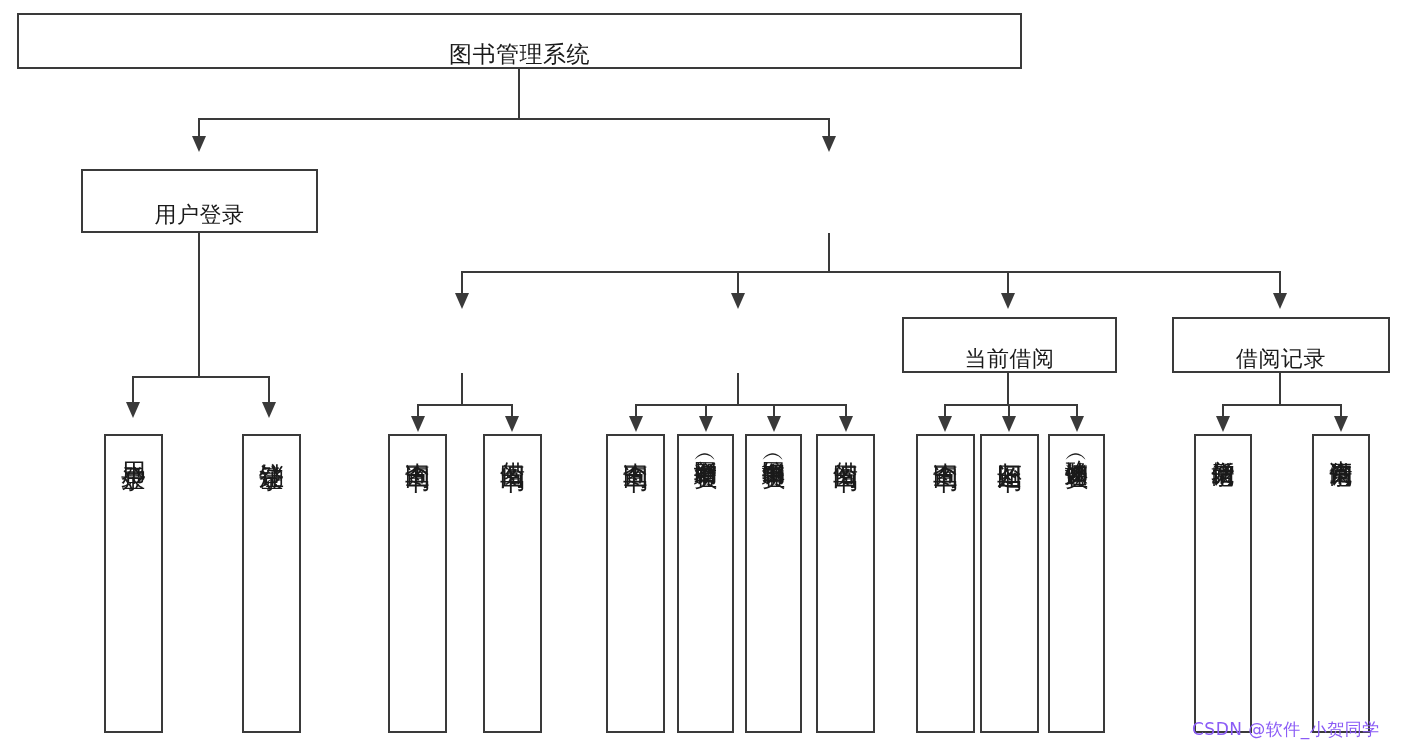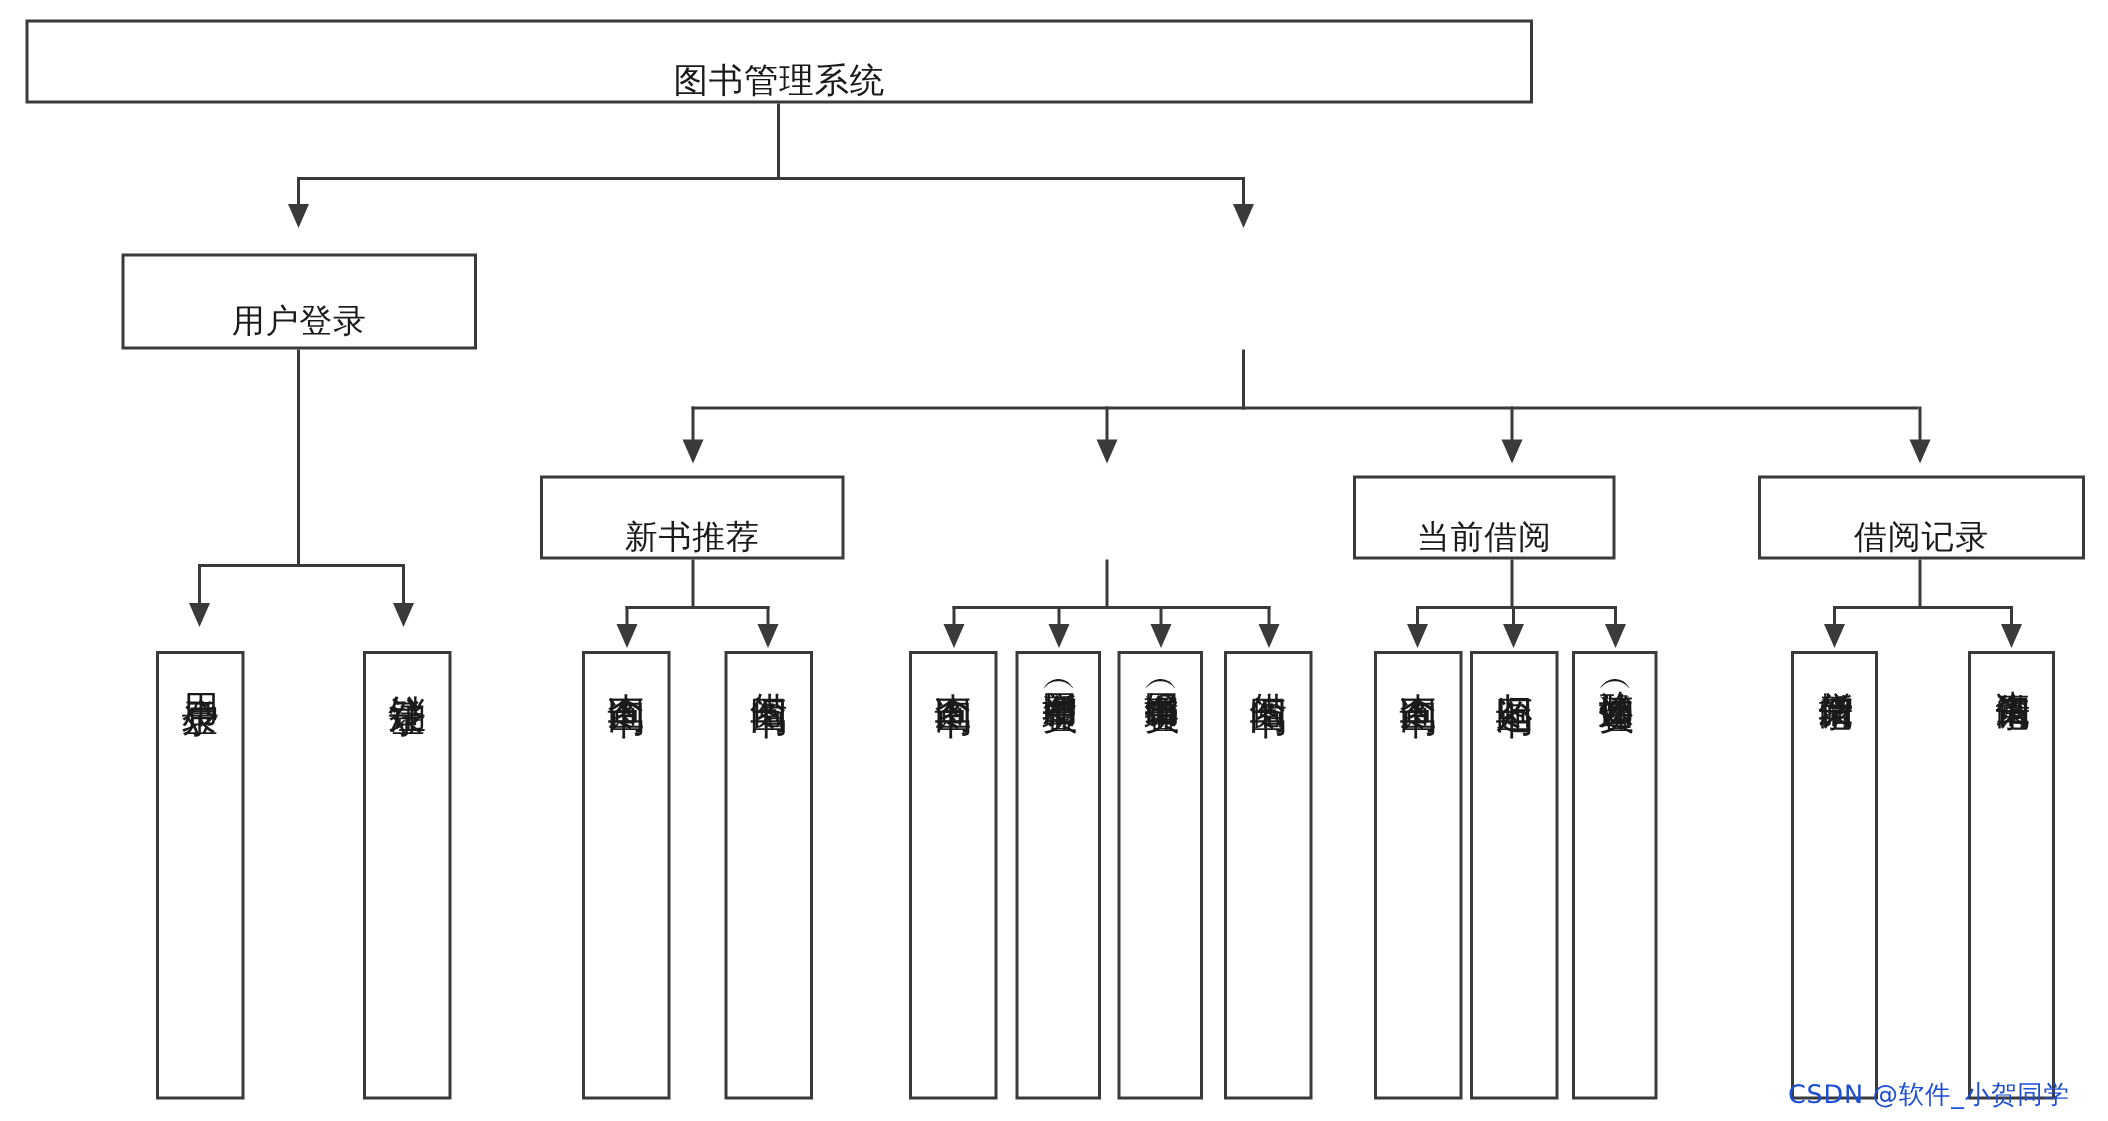--- a/index.html
+++ b/index.html
@@ -127,9 +127,6 @@
   <div class="vline" style="left:1279px; top:271px; width:2px; height:24px;"></div>
   <div class="arrow" style="left:1273px; top:293px;"></div>
 
-  <div class="node horiz" style="left:360px; top:317px; width:203px; height:56px;">
-    <span class="node-label">新书推荐</span>
-  </div>
   <div class="node horiz" style="left:902px; top:317px; width:175px; height:56px;">
     <span class="node-label">当前借阅</span>
   </div>

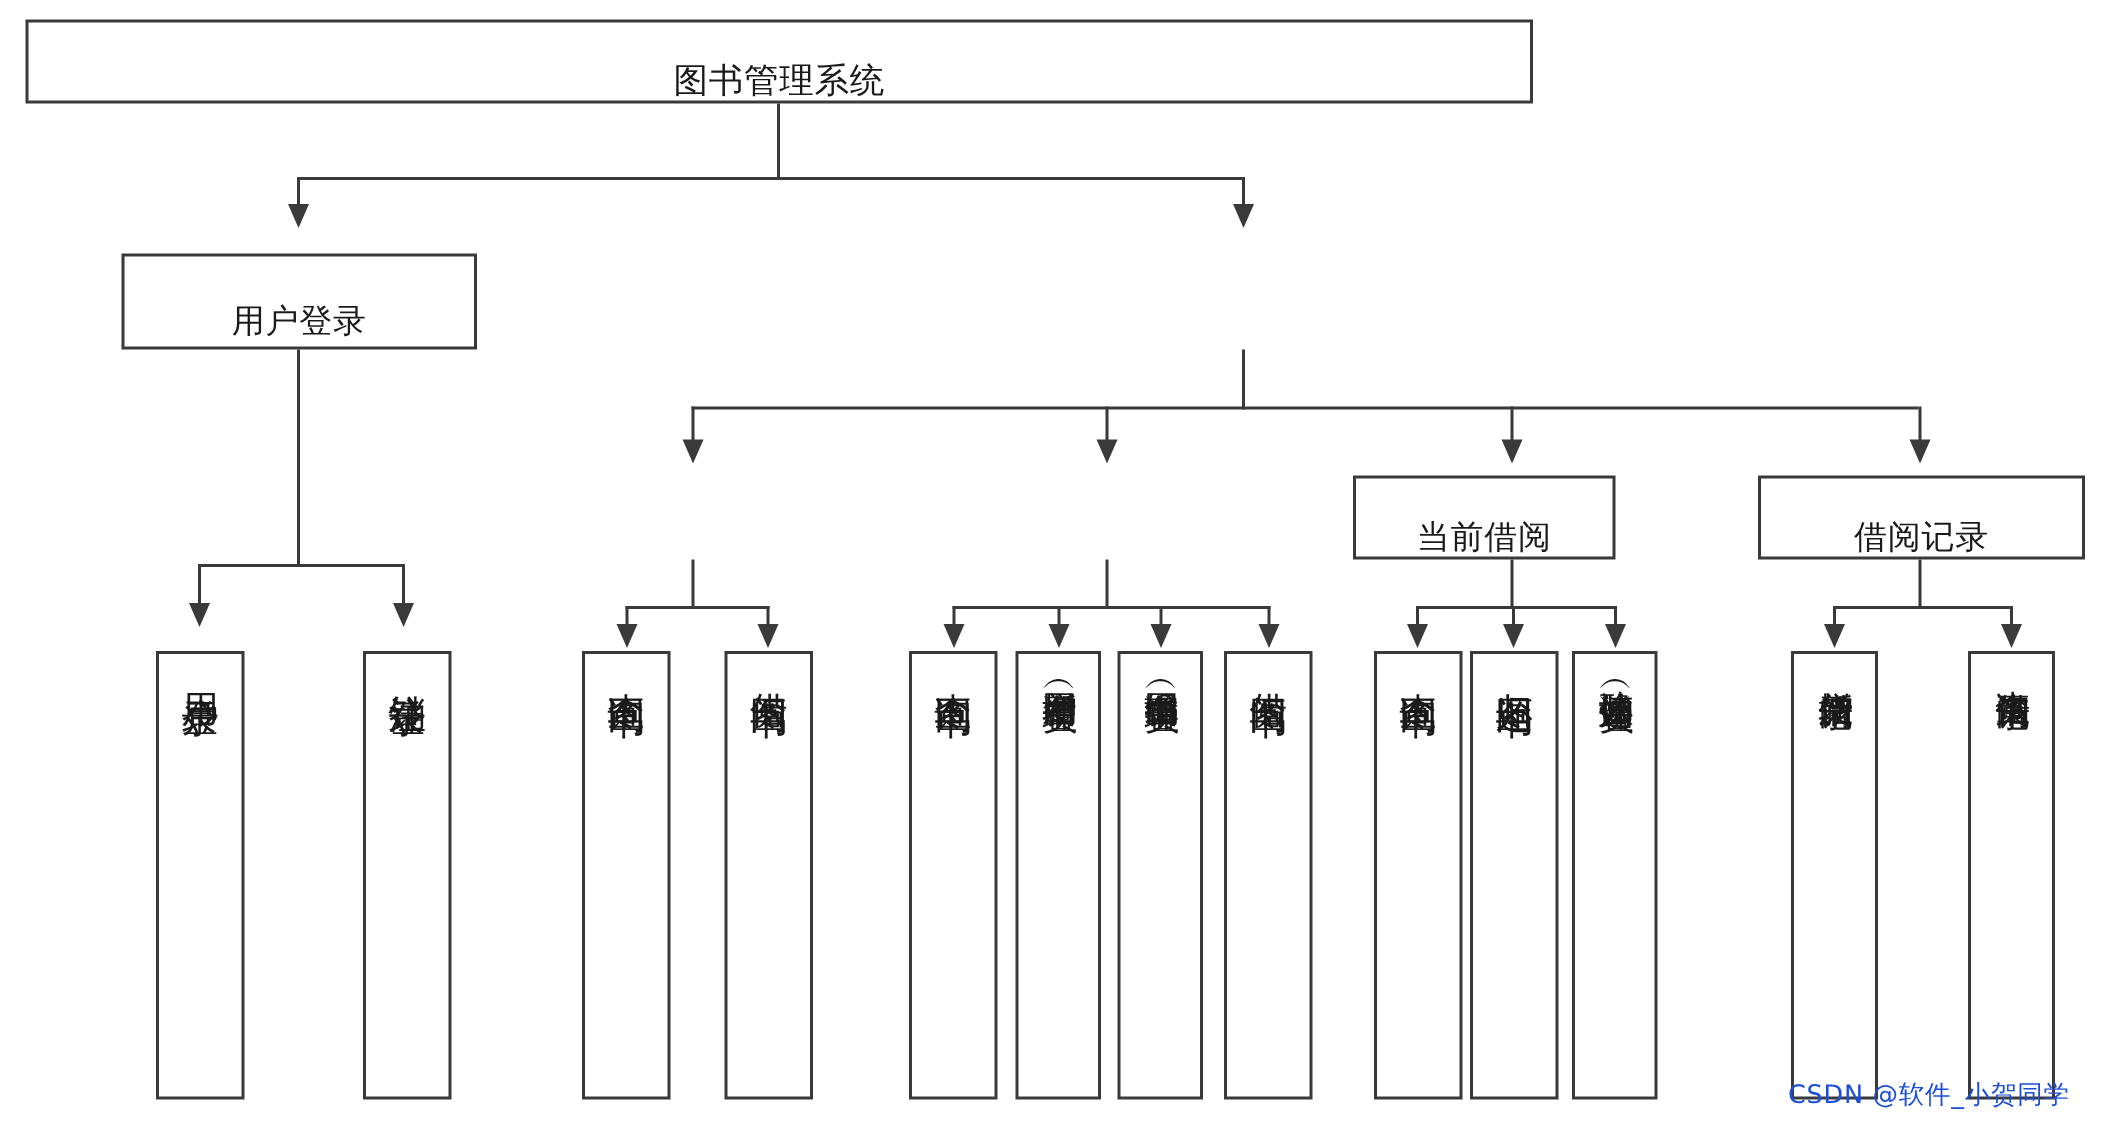--- a/index.html
+++ b/index.html
@@ -127,7 +127,7 @@
   <div class="vline" style="left:1279px; top:271px; width:2px; height:24px;"></div>
   <div class="arrow" style="left:1273px; top:293px;"></div>
 
-  <div class="node horiz" style="left:902px; top:317px; width:175px; height:56px;">
+  <div class="node horiz" style="left:902px; top:317px; width:215px; height:56px;">
     <span class="node-label">当前借阅</span>
   </div>
   <div class="node horiz" style="left:1172px; top:317px; width:218px; height:56px;">

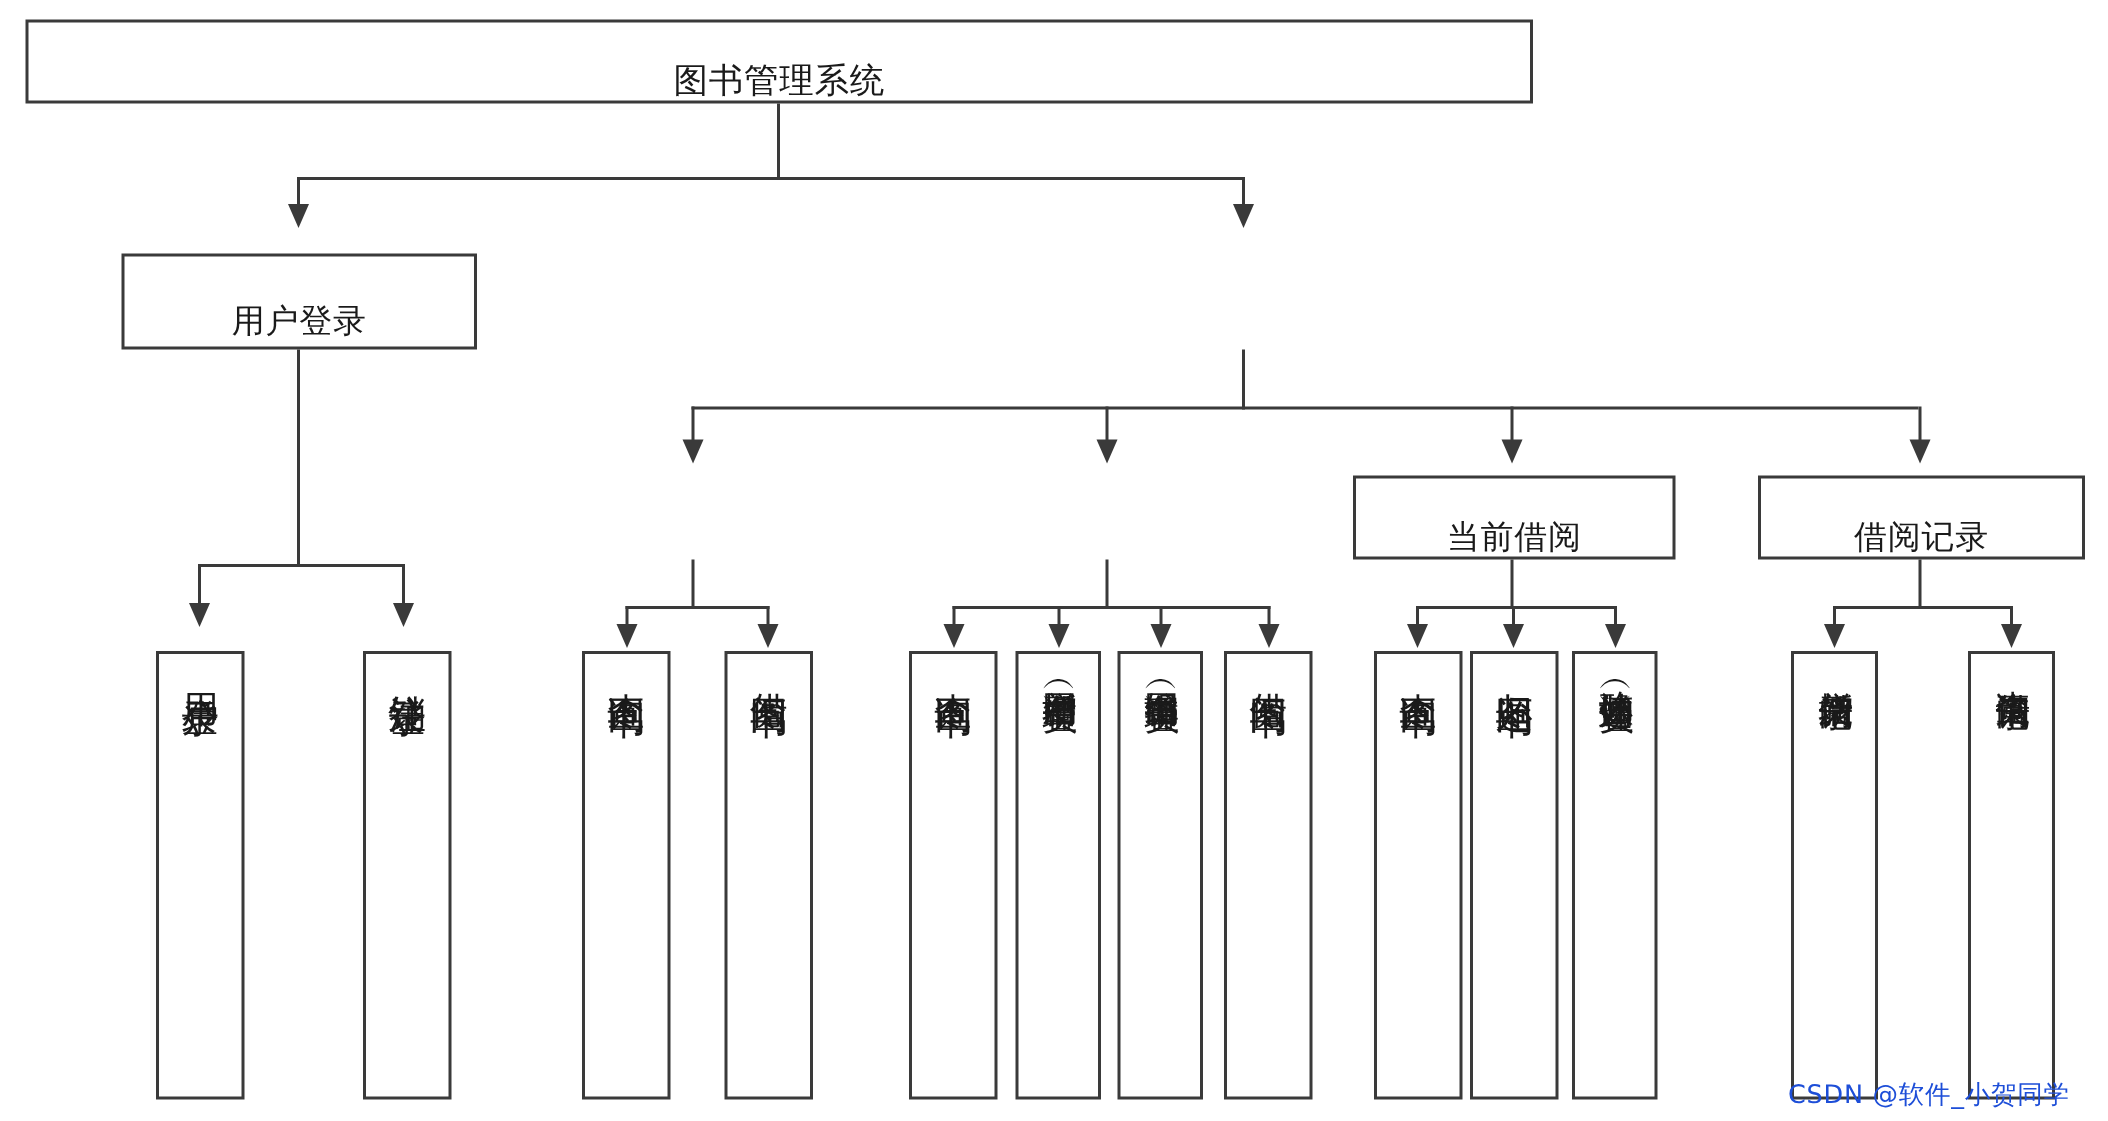--- a/index.html
+++ b/index.html
@@ -83,7 +83,7 @@
   .watermark {
     position: absolute;
     font-size: 17px;
-    color: #1d4ed8;
+    color: #8b5cf6;
     letter-spacing: 0.5px;
     white-space: nowrap;
     font-family: "DejaVu Sans", "Liberation Sans", sans-serif;

